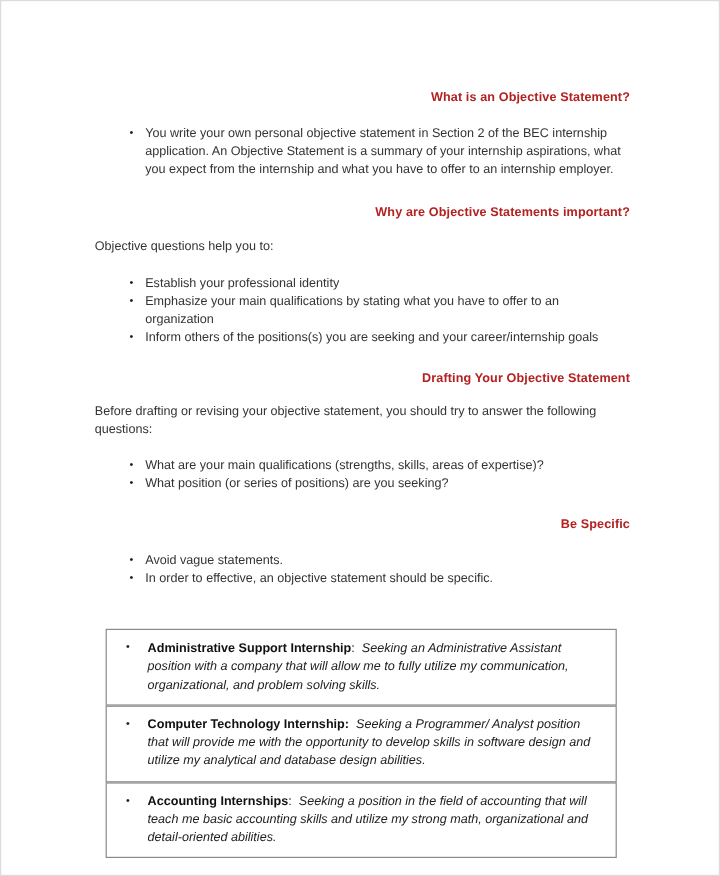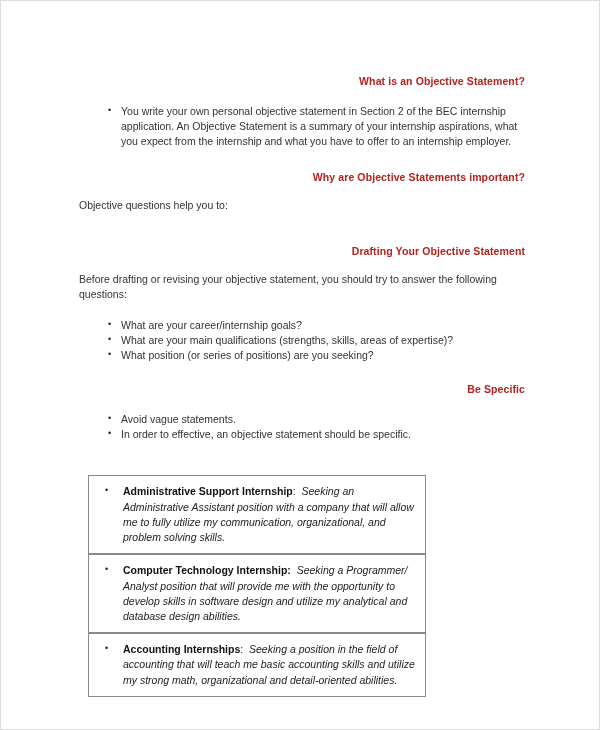--- a/index.html
+++ b/index.html
@@ -122,6 +122,11 @@
     <div class="sp-14"></div>
     <p class="body-text">Objective questions help you to:</p>
     <div class="sp-14"></div>
+    <ul class="bullets">
+      <li>Establish your professional identity</li>
+      <li>Emphasize your main qualifications by stating what you have to offer to an organization</li>
+      <li>Inform others of the positions(s) you are seeking and your career/internship goals</li>
+    </ul>
 
     <div class="sp-18"></div>
 

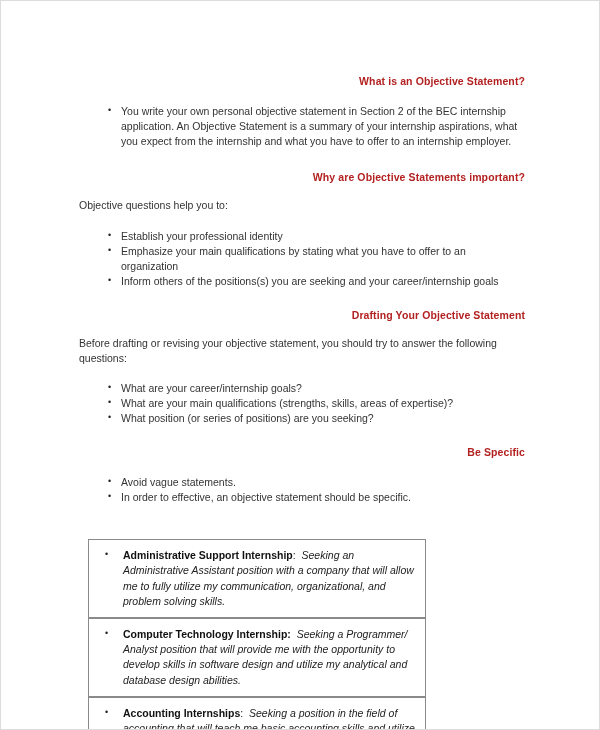--- a/index.html
+++ b/index.html
@@ -135,7 +135,6 @@
     <p class="body-text">Before drafting or revising your objective statement, you should try to answer the following questions:</p>
     <div class="sp-14"></div>
     <ul class="bullets">
-      <li>What are your career/internship goals?</li>
       <li>What are your main qualifications  (strengths, skills, areas of expertise)?</li>
       <li>What position (or series of positions) are you seeking?</li>
     </ul>

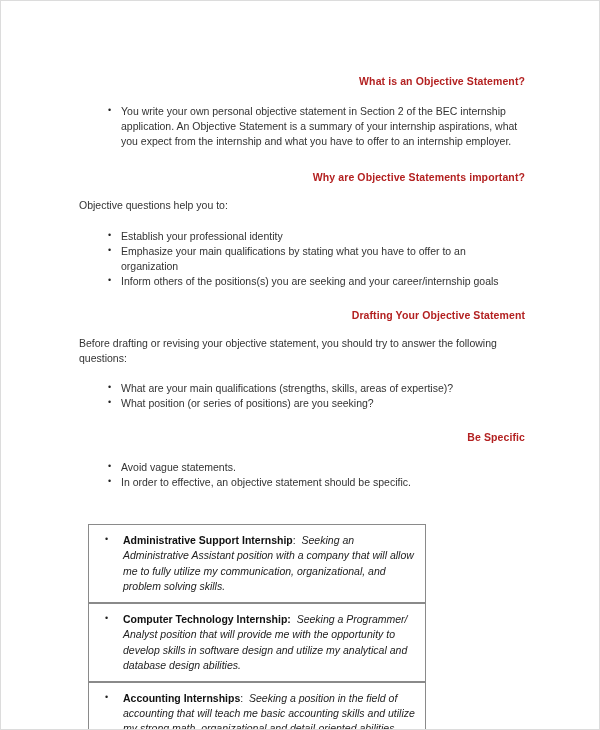--- a/index.html
+++ b/index.html
@@ -73,7 +73,7 @@
   .example-box {
     border: 1px solid #8a8a8a;
     box-sizing: border-box;
-    width: 338px;
+    width: 426px;
     margin-left: 9px;
     padding: 8px 10px 8px 0;
   }

